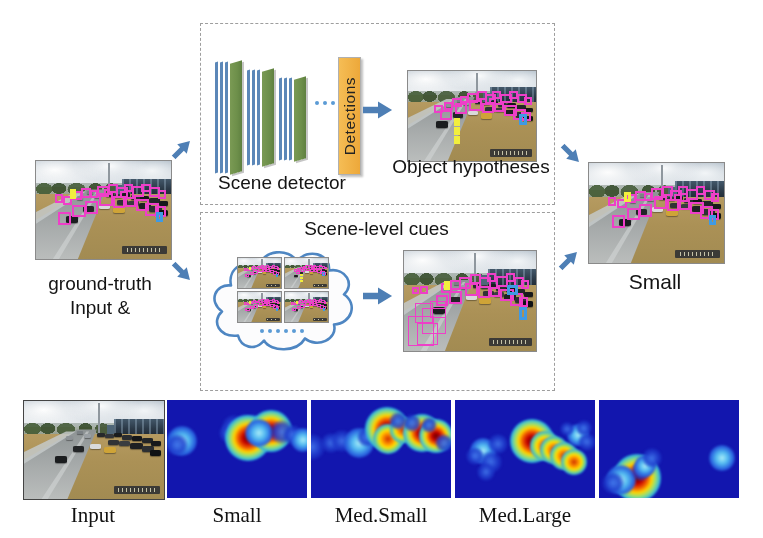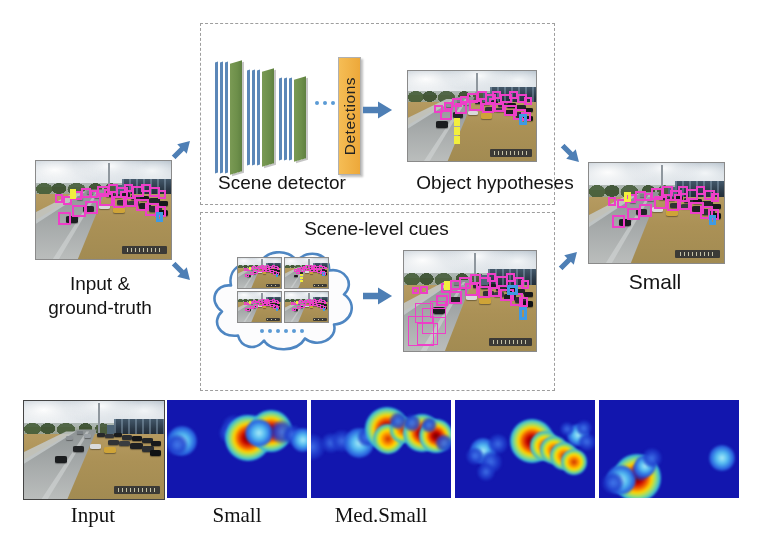--- a/index.html
+++ b/index.html
@@ -247,7 +247,7 @@
     </div>
 
   <div class="lbl" style="left:200px;top:172px;width:164px;">Scene detector</div>
-  <div class="lbl" style="left:386px;top:172px;width:170px;margin-left:24px;">Object hypotheses</div>
+  <div class="lbl" style="left:386px;top:156px;width:170px;">Object hypotheses</div>
 
   <div class="dashed-box" style="left:200px;top:212px;width:353px;height:177px;"></div>
   <div class="box-title" style="left:250px;top:218px;width:253px;">Scene-level cues</div>

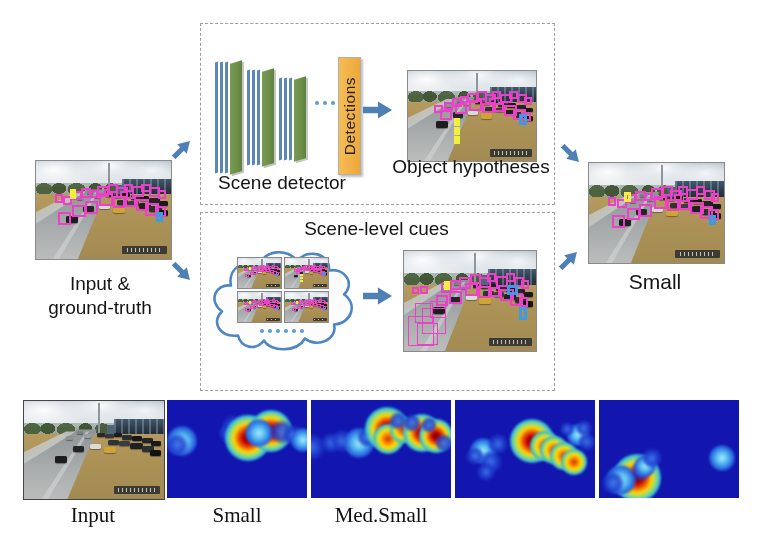--- a/index.html
+++ b/index.html
@@ -154,8 +154,8 @@
       <div class="bbox b" style="left: 89%; top: 52%; width: 5%; height: 10%;"></div>
     </div>
   <div class="lbl" style="left:18px;top:272px;width:164px;line-height:24px;">
+    <div>ground-truth</div>
     <div>Input &amp;</div>
-    <div>ground-truth</div>
   </div>
 
   <div class="dashed-box" style="left:200px;top:23px;width:353px;height:180px;"></div>

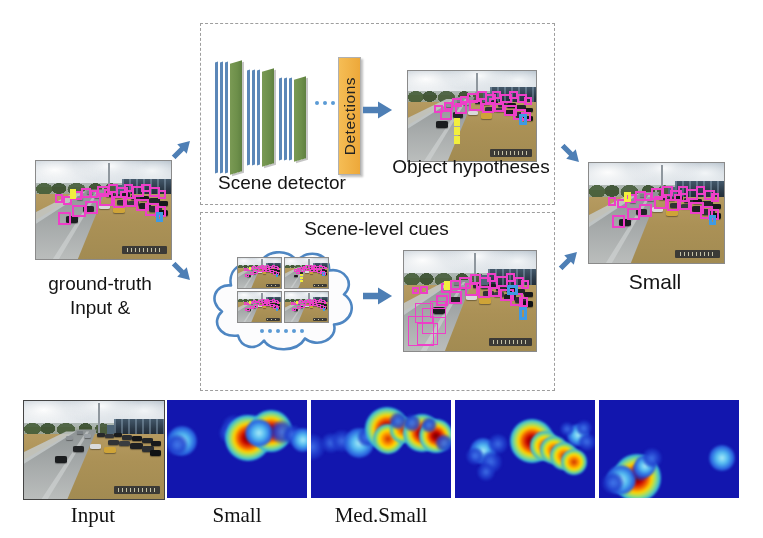--- a/index.html
+++ b/index.html
@@ -716,6 +716,7 @@
   <div class="lbl-serif" style="left:23px;top:503px;width:140px;">Input</div>
   <div class="lbl-serif" style="left:167px;top:503px;width:140px;">Small</div>
   <div class="lbl-serif" style="left:311px;top:503px;width:140px;">Med.Small</div>
+  <div class="lbl-serif" style="left:455px;top:503px;width:140px;">Med.Large</div>
 
 </div>
 

